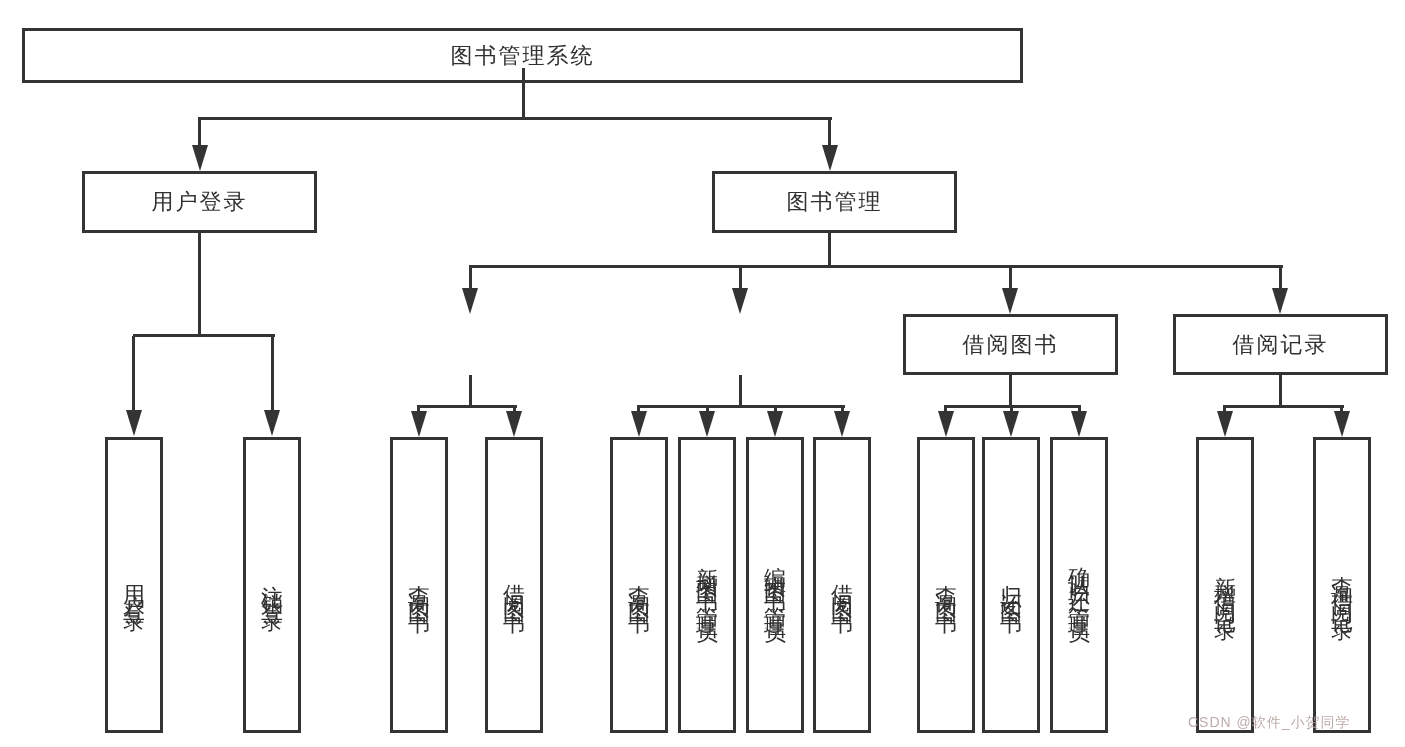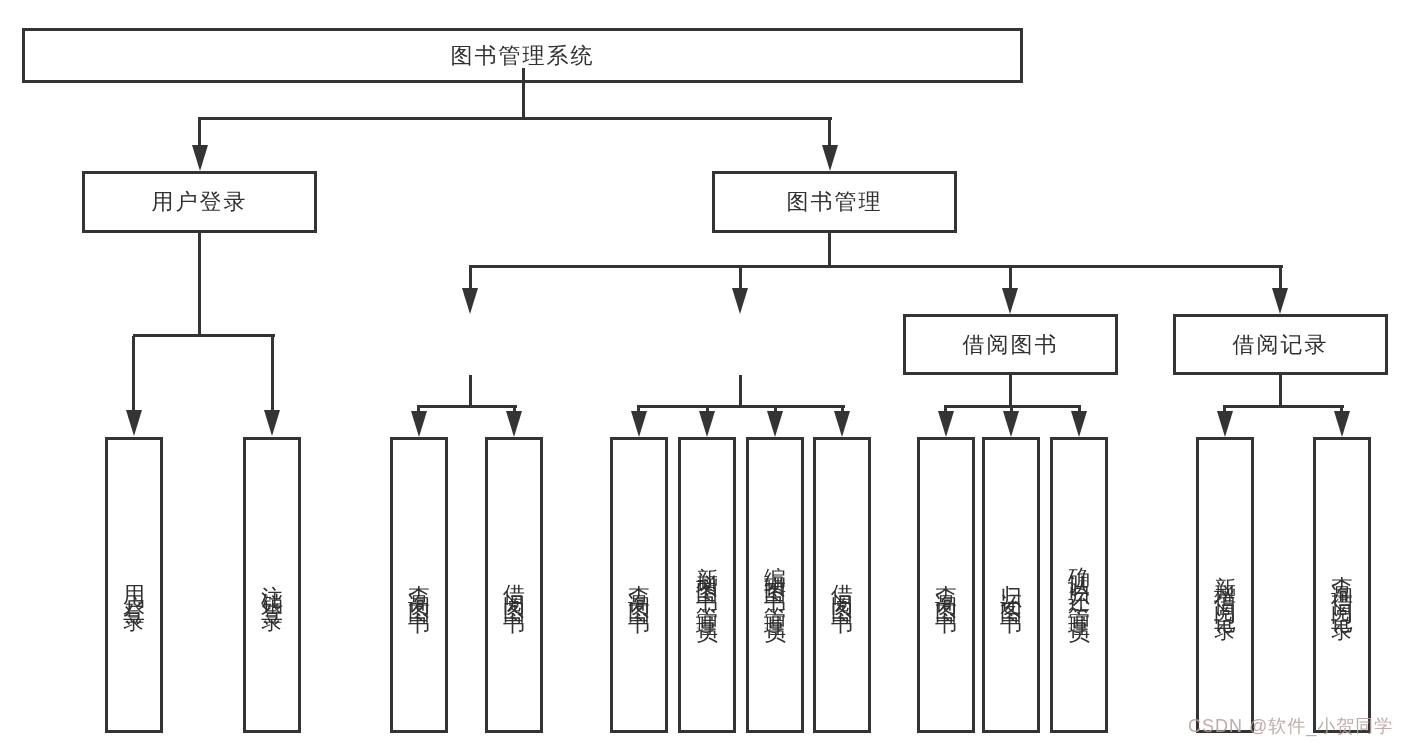--- a/index.html
+++ b/index.html
@@ -53,7 +53,7 @@
     position: absolute;
     left: 1188px;
     top: 714px;
-    font-size: 18px;
+    font-size: 14px;
     letter-spacing: 1px;
     color: #b7a3a1;
     opacity: 0.9;

